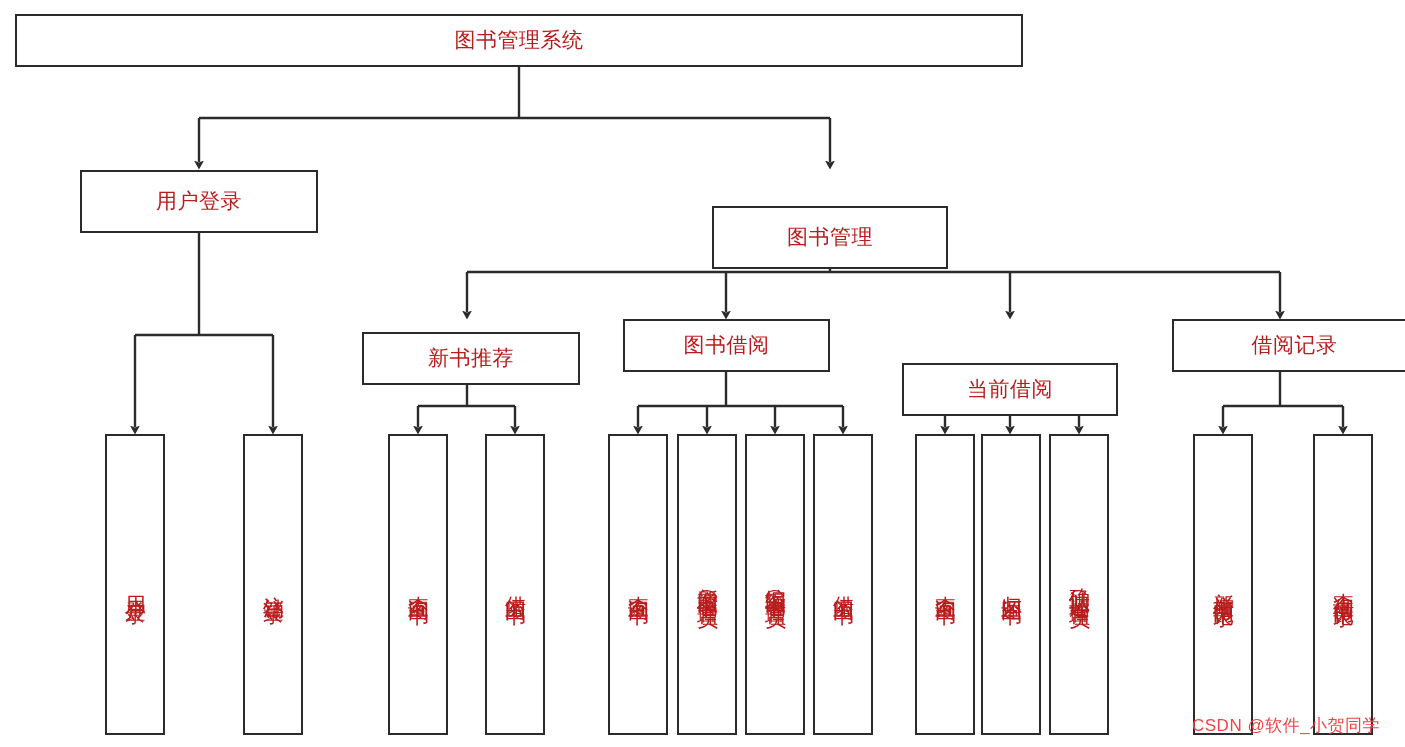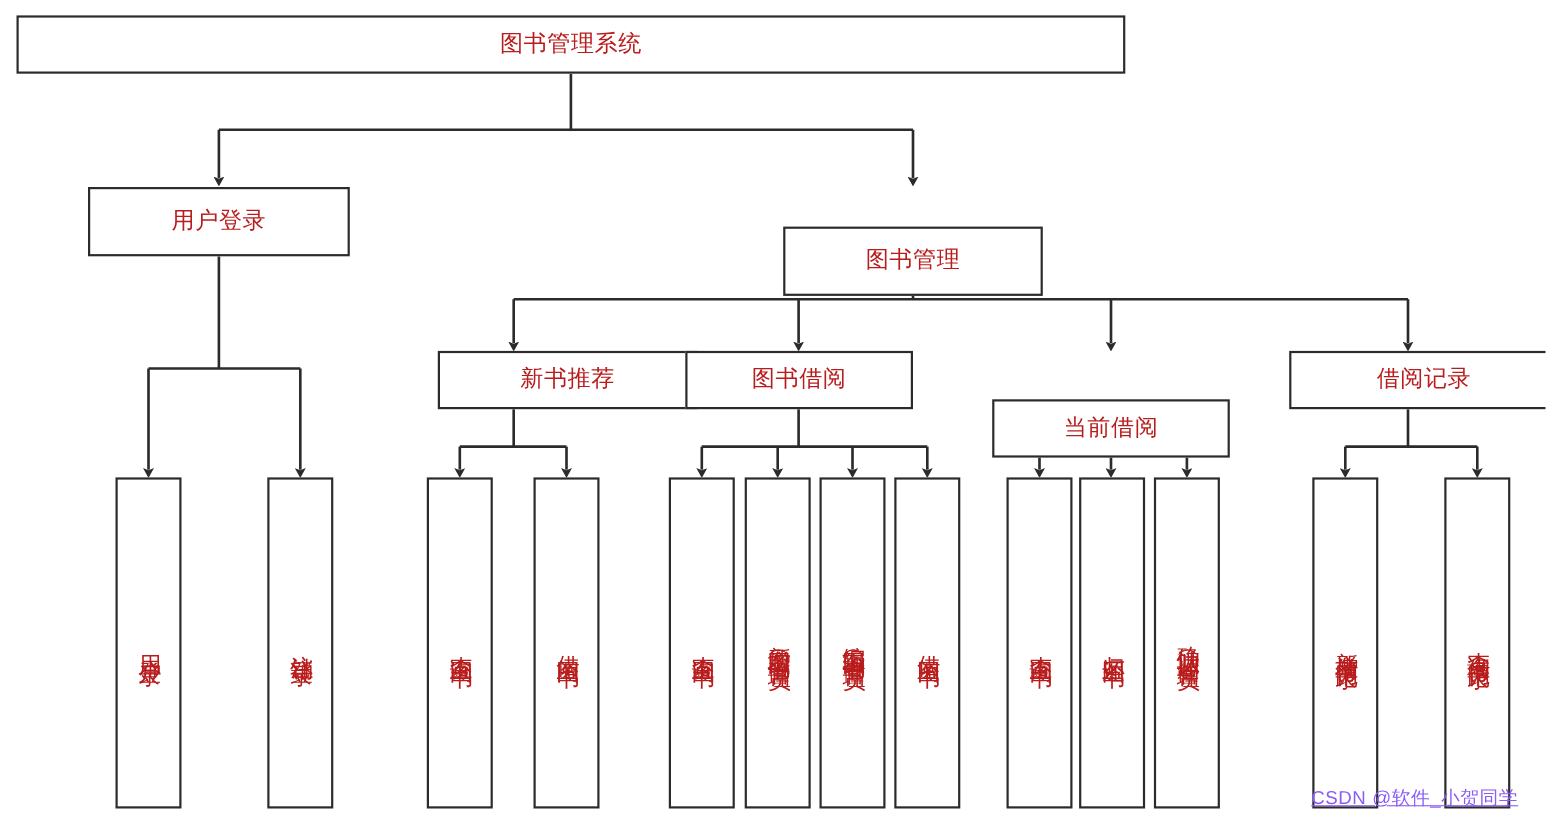--- a/index.html
+++ b/index.html
@@ -130,7 +130,7 @@
     <span class="node-label">图书管理</span>
   </div>
 
-  <div class="node-box" style="left:362px; top:319px; width:236px; height:53px;margin-left:36px;">
+  <div class="node-box" style="left:362px; top:332px; width:218px; height:53px;">
     <span class="node-label">新书推荐</span>
   </div>
   <div class="node-box" style="left:623px; top:319px; width:207px; height:53px;">

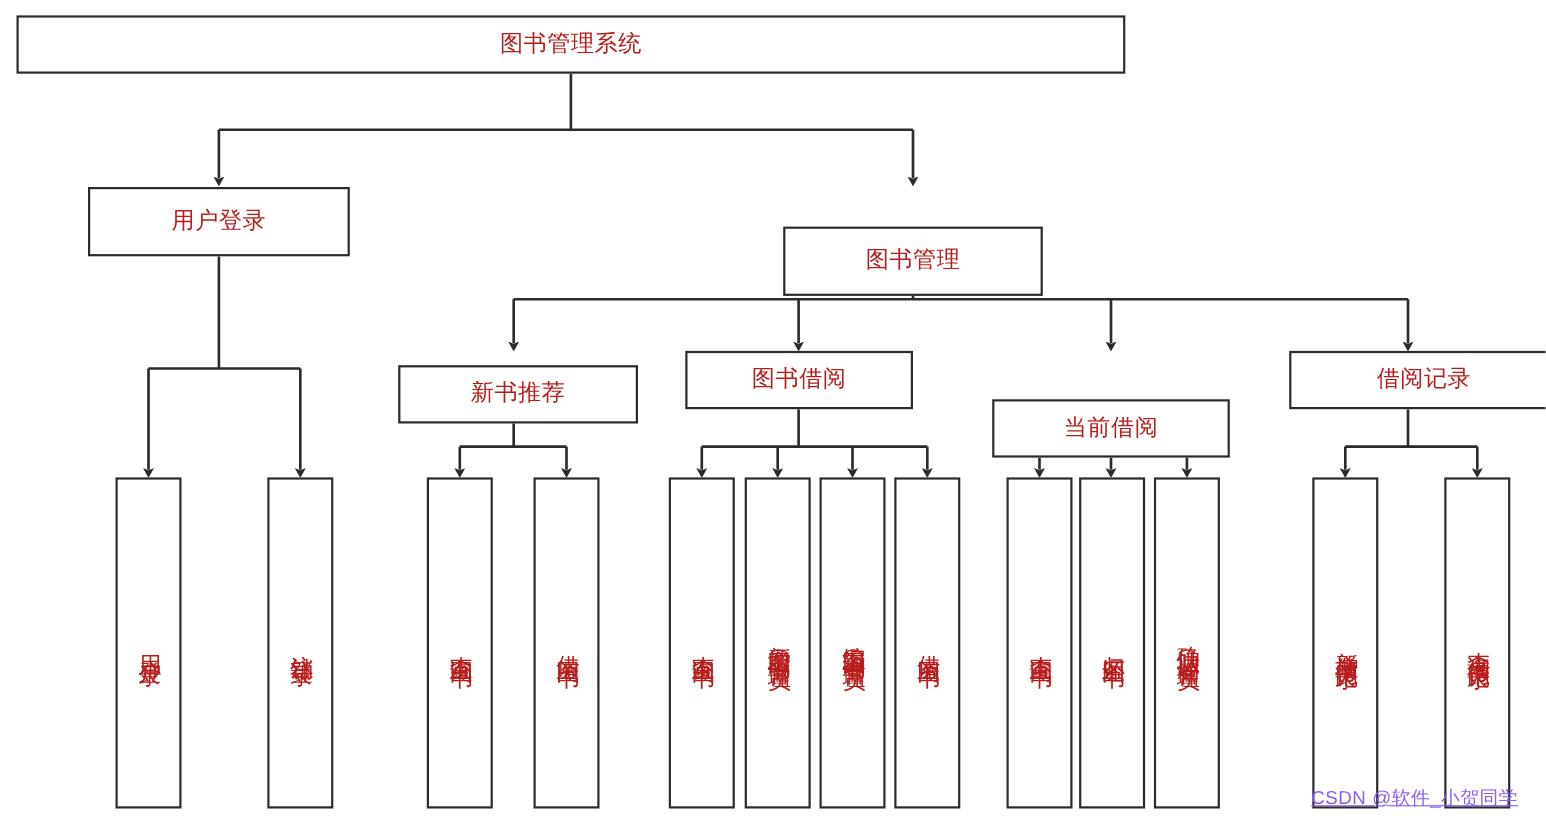--- a/index.html
+++ b/index.html
@@ -54,12 +54,11 @@
   }
   .watermark {
     position: absolute;
-    color: #8b5cf6;
+    color: #ef4444;
     font-size: 17px;
     letter-spacing: 0.5px;
     white-space: nowrap;
     pointer-events: none;
-    text-decoration: underline;
   }
 </style>
 </head>

